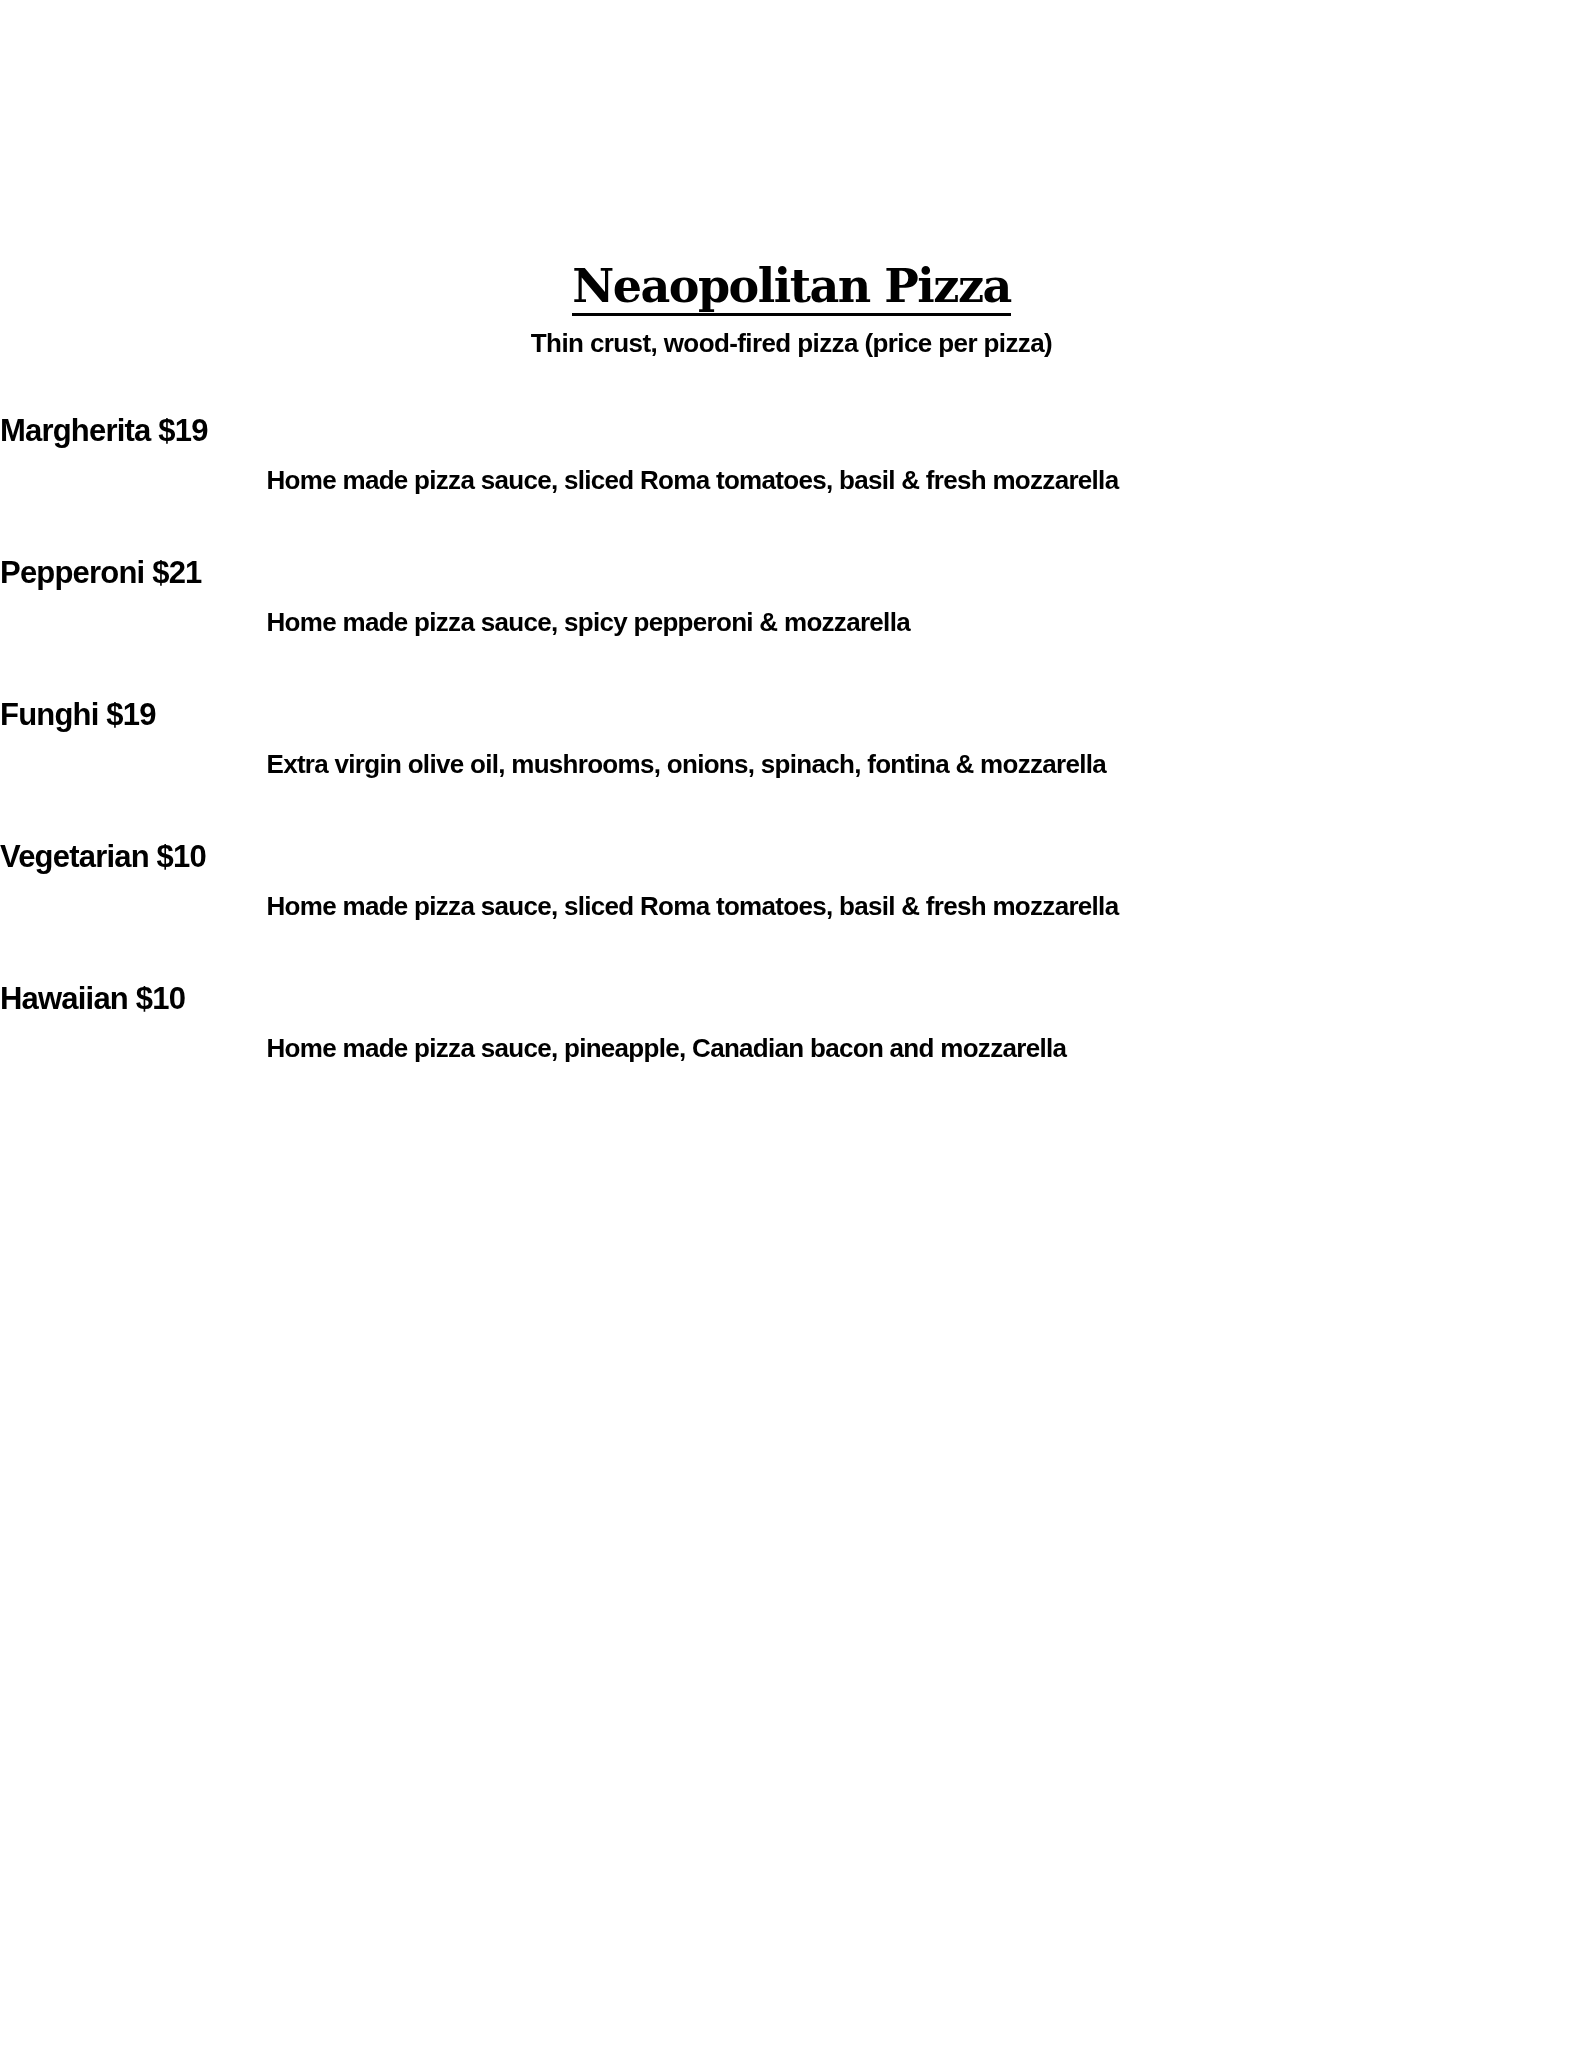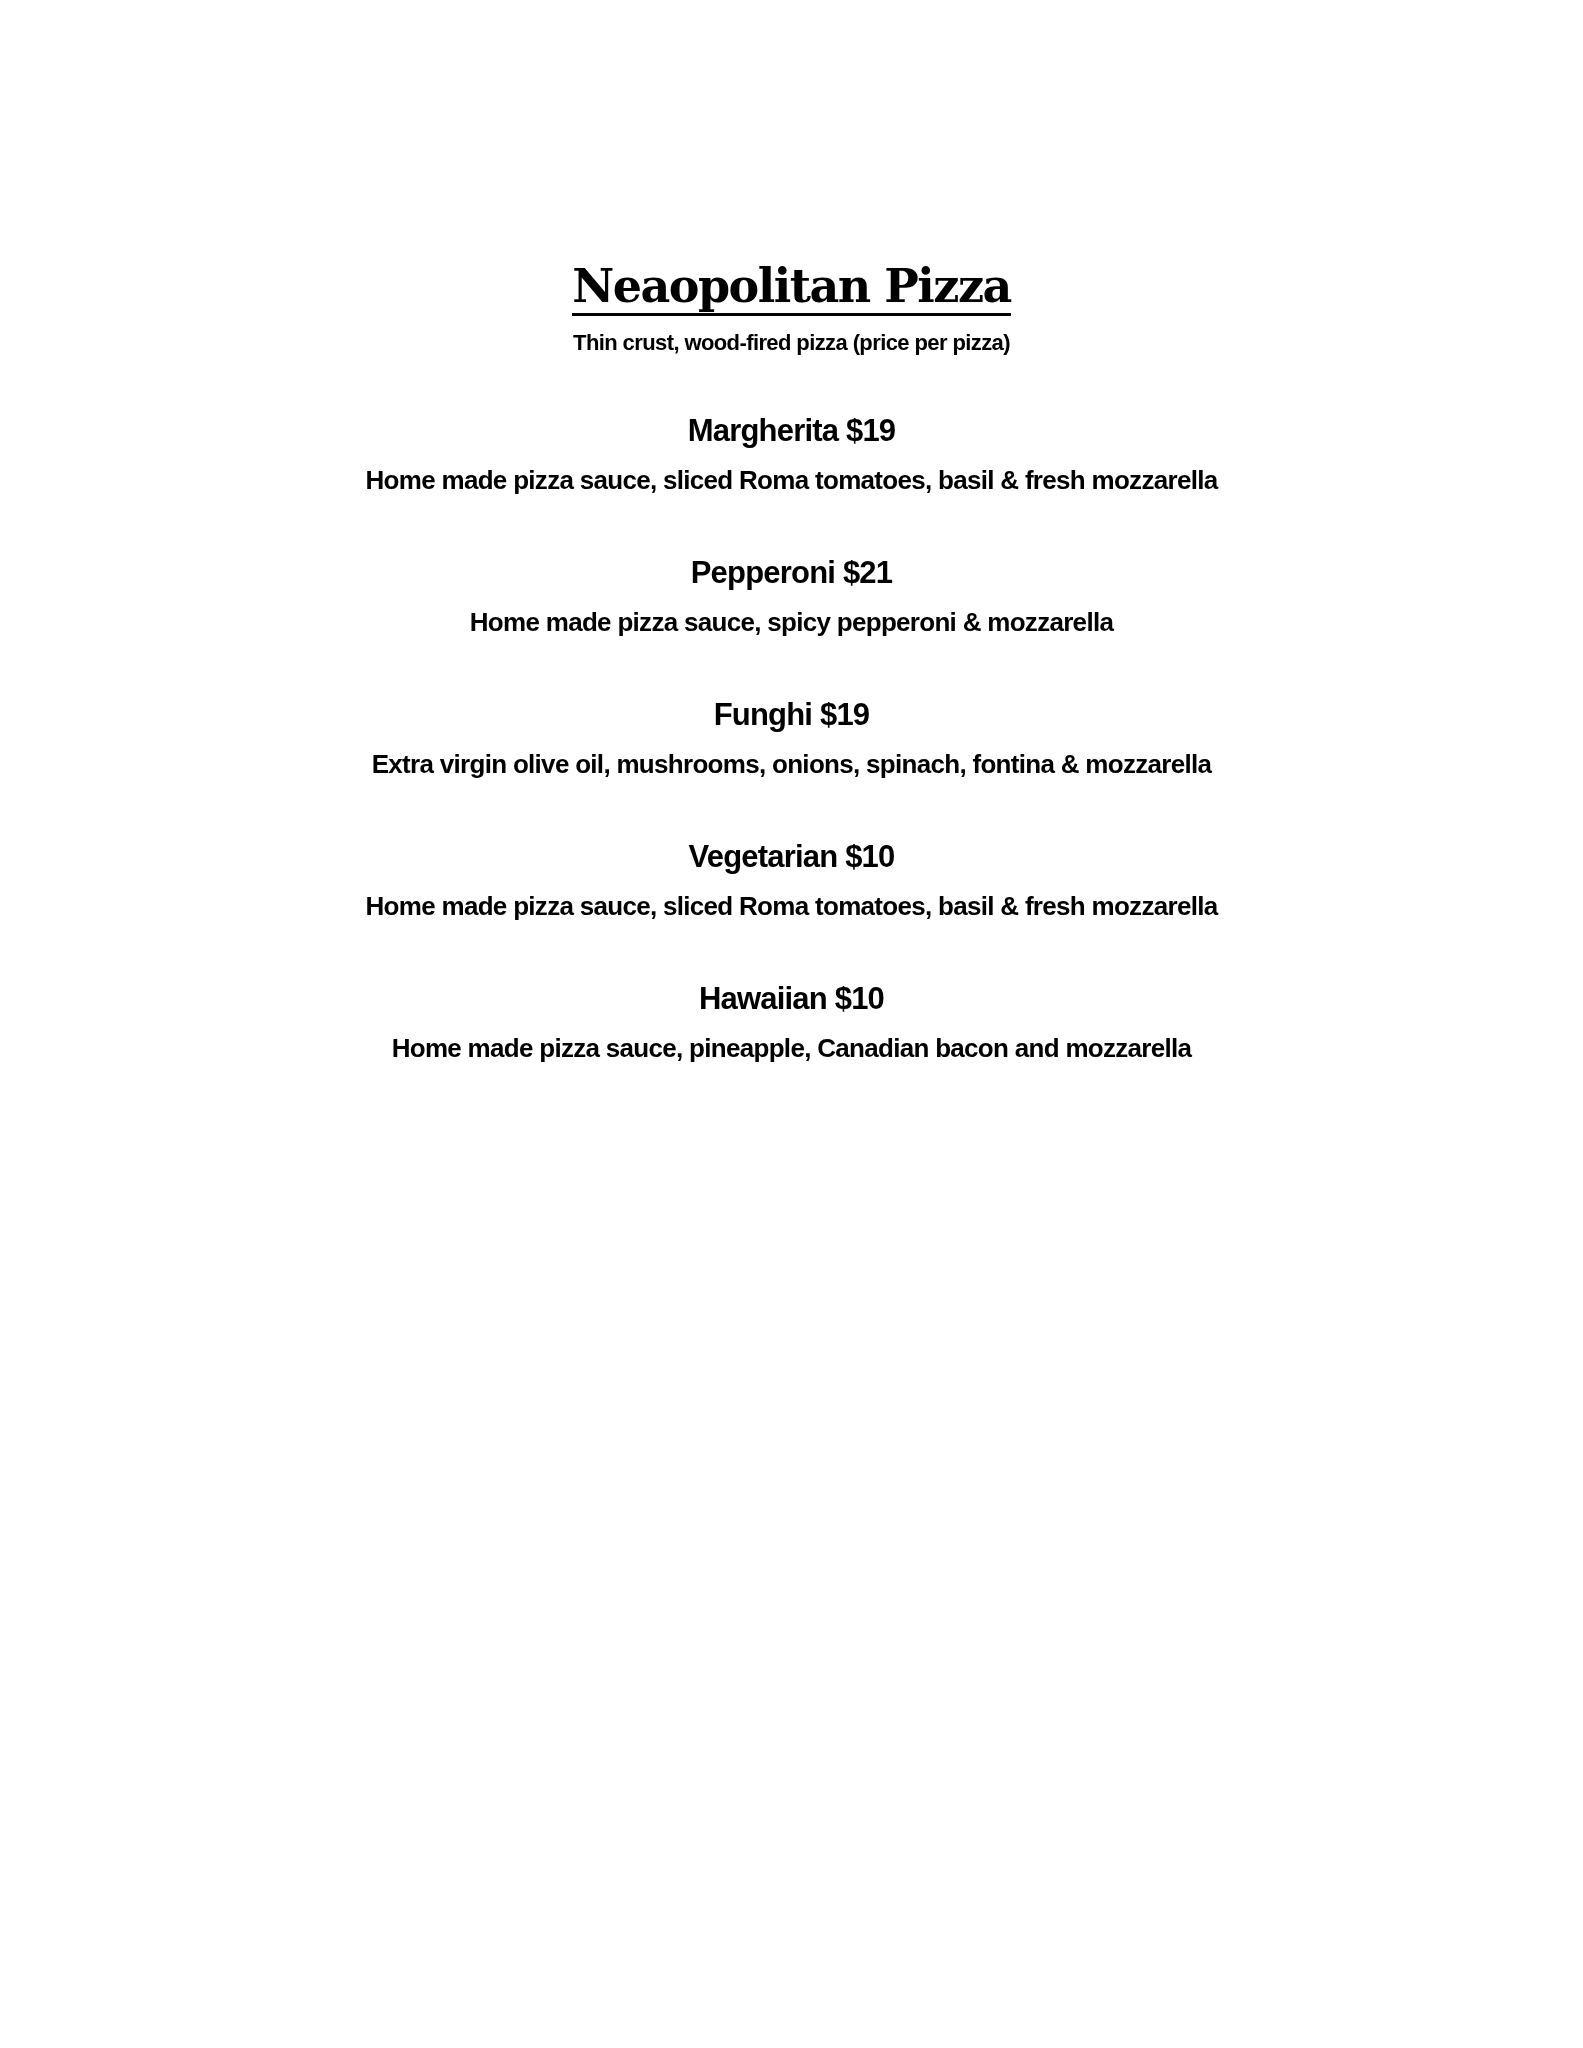--- a/index.html
+++ b/index.html
@@ -13,7 +13,7 @@
   .title span { border-bottom:3px solid #000; padding-bottom:0px; }
   .subtitle {
     position:absolute; left:0; width:1583px; top:326px; text-align:center;
-    font-family:"Liberation Sans",sans-serif; font-weight:bold; font-size:22px; line-height:34px;
+    font-family:"Liberation Sans",sans-serif; font-weight:bold; font-size:26px; line-height:34px;
     letter-spacing:-0.6px;
   }
   .items { position:absolute; left:0; top:412px; width:1583px; }

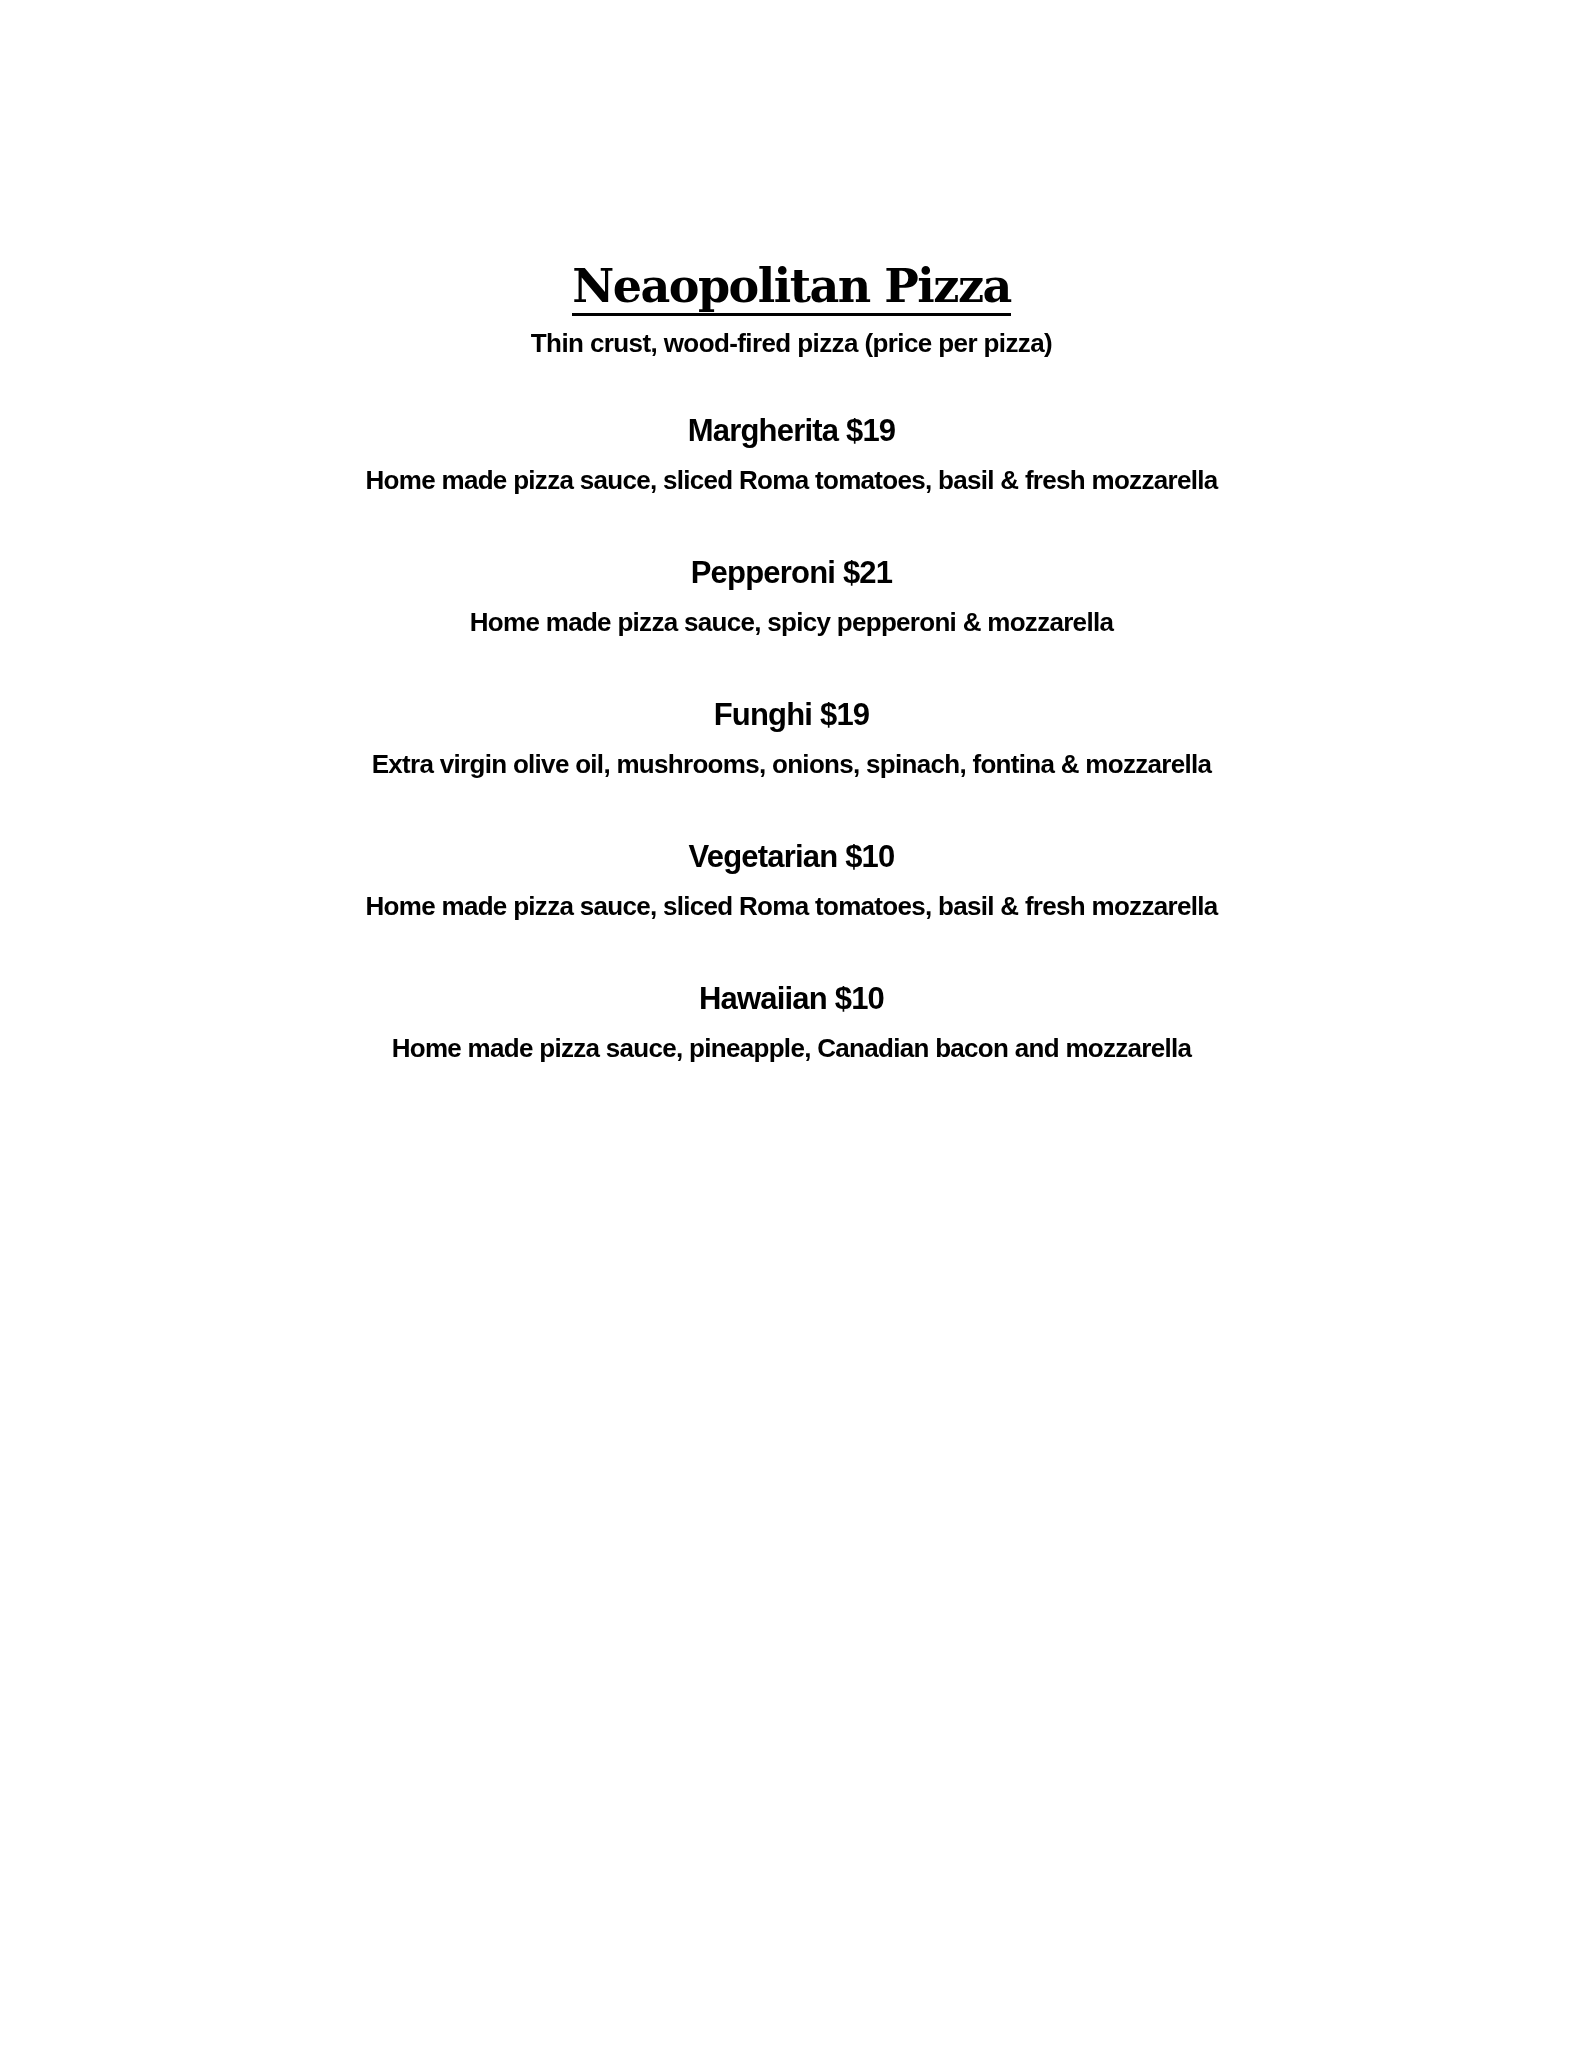--- a/index.html
+++ b/index.html
@@ -17,7 +17,7 @@
     letter-spacing:-0.6px;
   }
   .items { position:absolute; left:0; top:412px; width:1583px; }
-  .item { text-align:center; margin-bottom:56px; }
+  .item { text-align:left; margin-bottom:56px; }
   .item-name {
     font-family:"Liberation Sans",sans-serif; font-weight:bold; font-size:31px; line-height:38px;
     letter-spacing:-0.8px;

